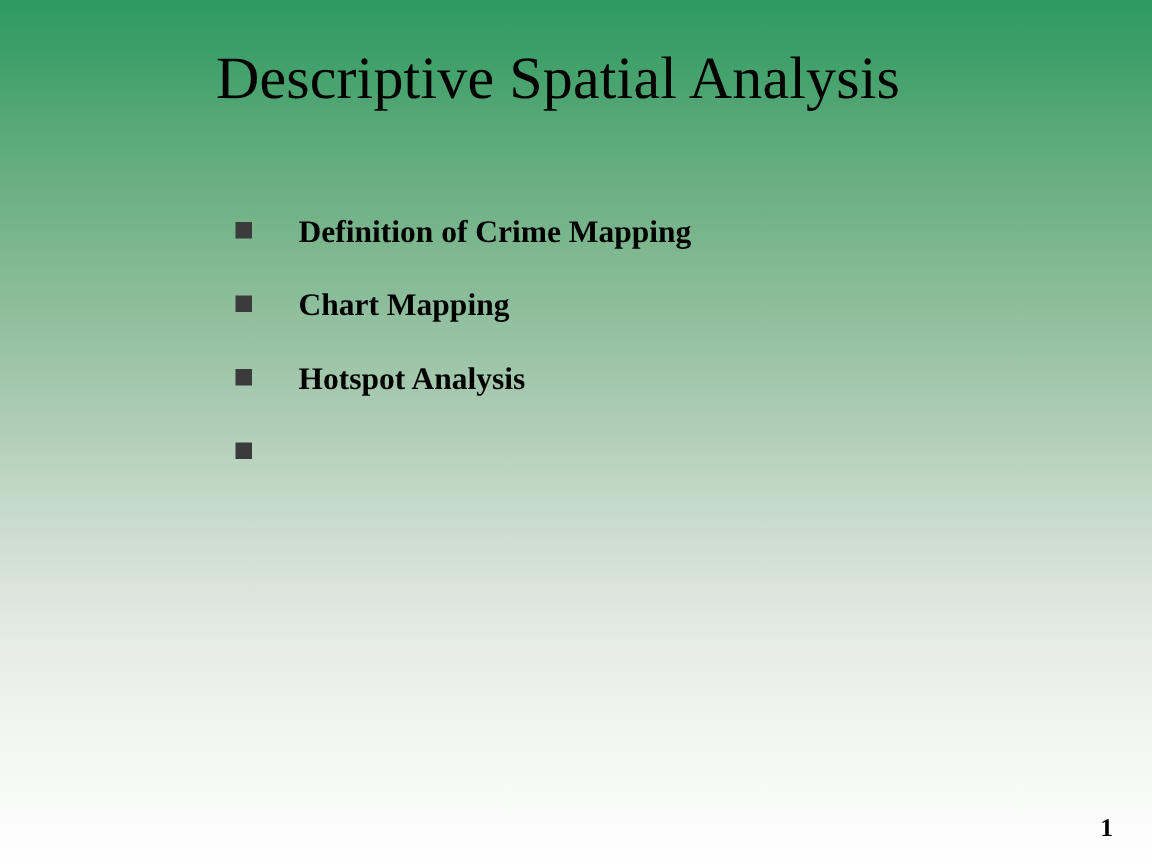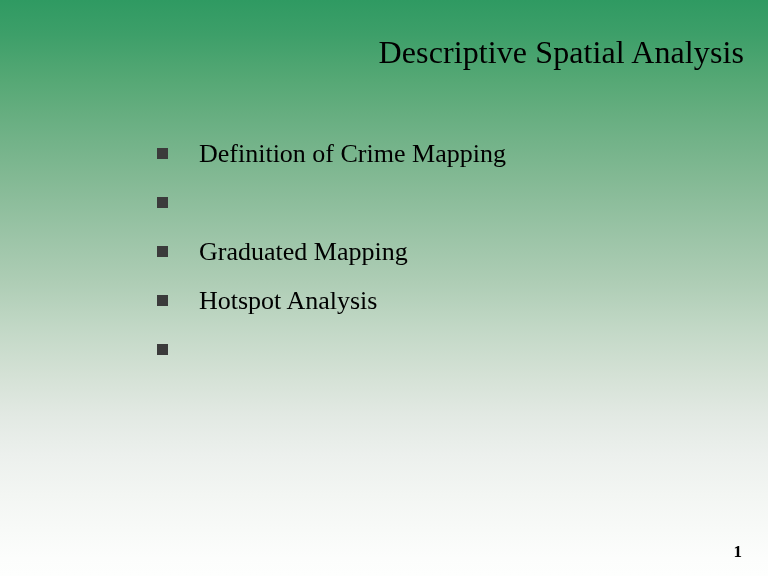--- a/index.html
+++ b/index.html
@@ -39,8 +39,8 @@
     left: 0;
     top: 26px;
     width: 744px;
-    text-align: right;
-    font-size: 32px;
+    text-align: center;
+    font-size: 40px;
     line-height: 52px;
     font-weight: normal;
     color: #000000;

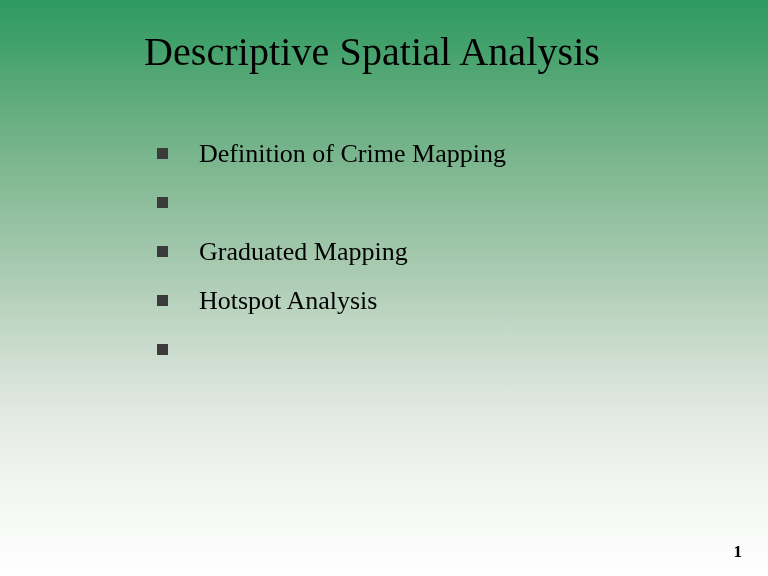--- a/index.html
+++ b/index.html
@@ -59,10 +59,11 @@
     position: relative;
     height: 49px;
     padding-left: 44px;
-    font-size: 26px;
+    font-size: 21px;
     line-height: 40px;
     color: #000000;
     white-space: nowrap;
+    font-weight: bold;
   }
   .bullet-marker {
     position: absolute;

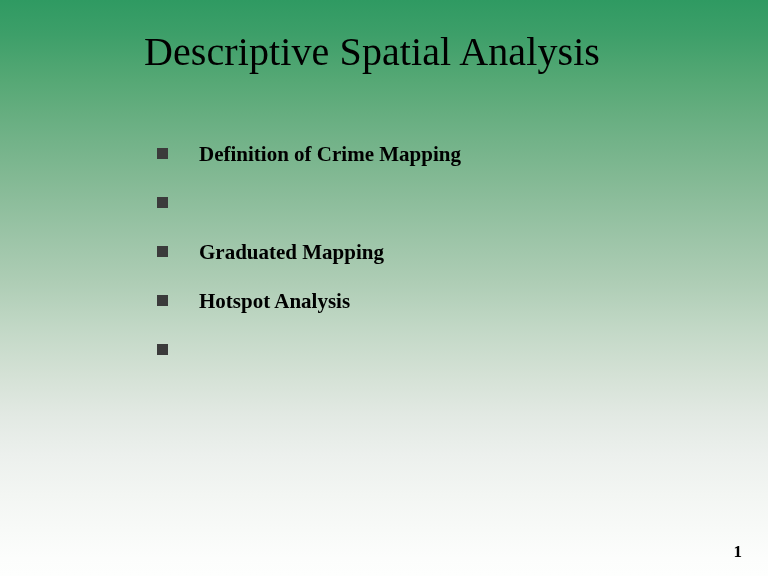--- a/index.html
+++ b/index.html
@@ -102,6 +102,7 @@
     </li>
     <li class="bullet-item">
       <span class="bullet-marker"></span>
+      <span class="bullet-text">Chart Mapping</span>
     </li>
     <li class="bullet-item">
       <span class="bullet-marker"></span>

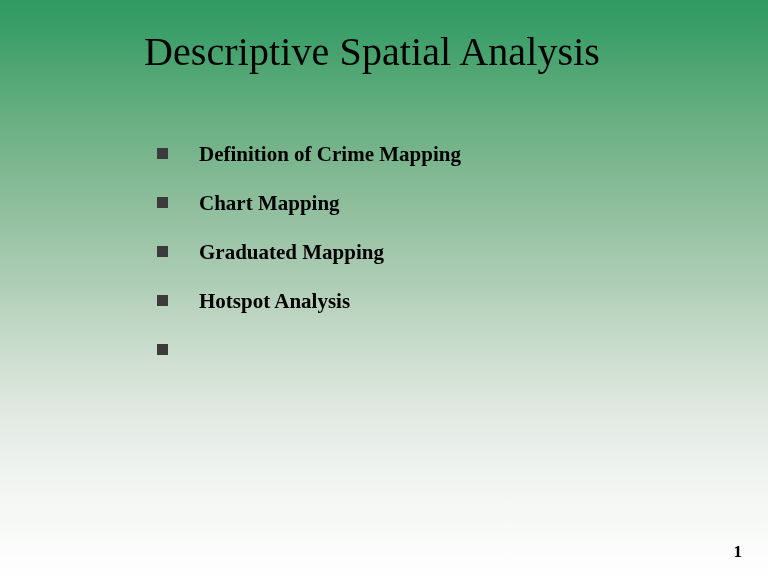--- a/index.html
+++ b/index.html
@@ -106,10 +106,6 @@
     </li>
     <li class="bullet-item">
       <span class="bullet-marker"></span>
-      <span class="bullet-text">Graduated Mapping</span>
-    </li>
-    <li class="bullet-item">
-      <span class="bullet-marker"></span>
       <span class="bullet-text">Hotspot Analysis</span>
     </li>
     <li class="bullet-item">

